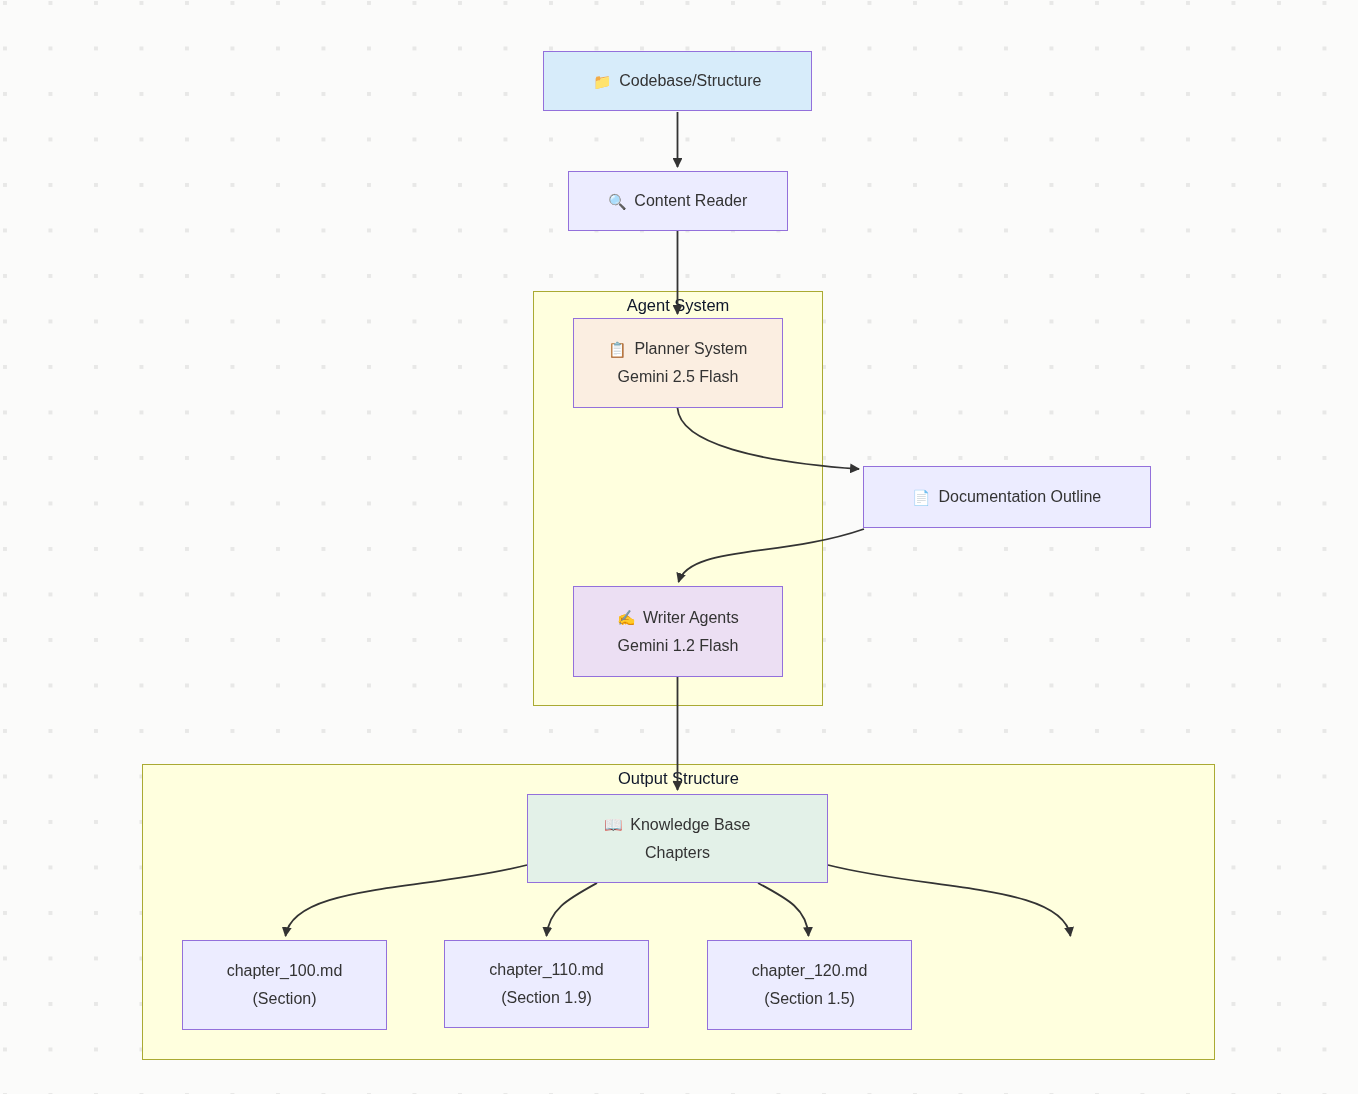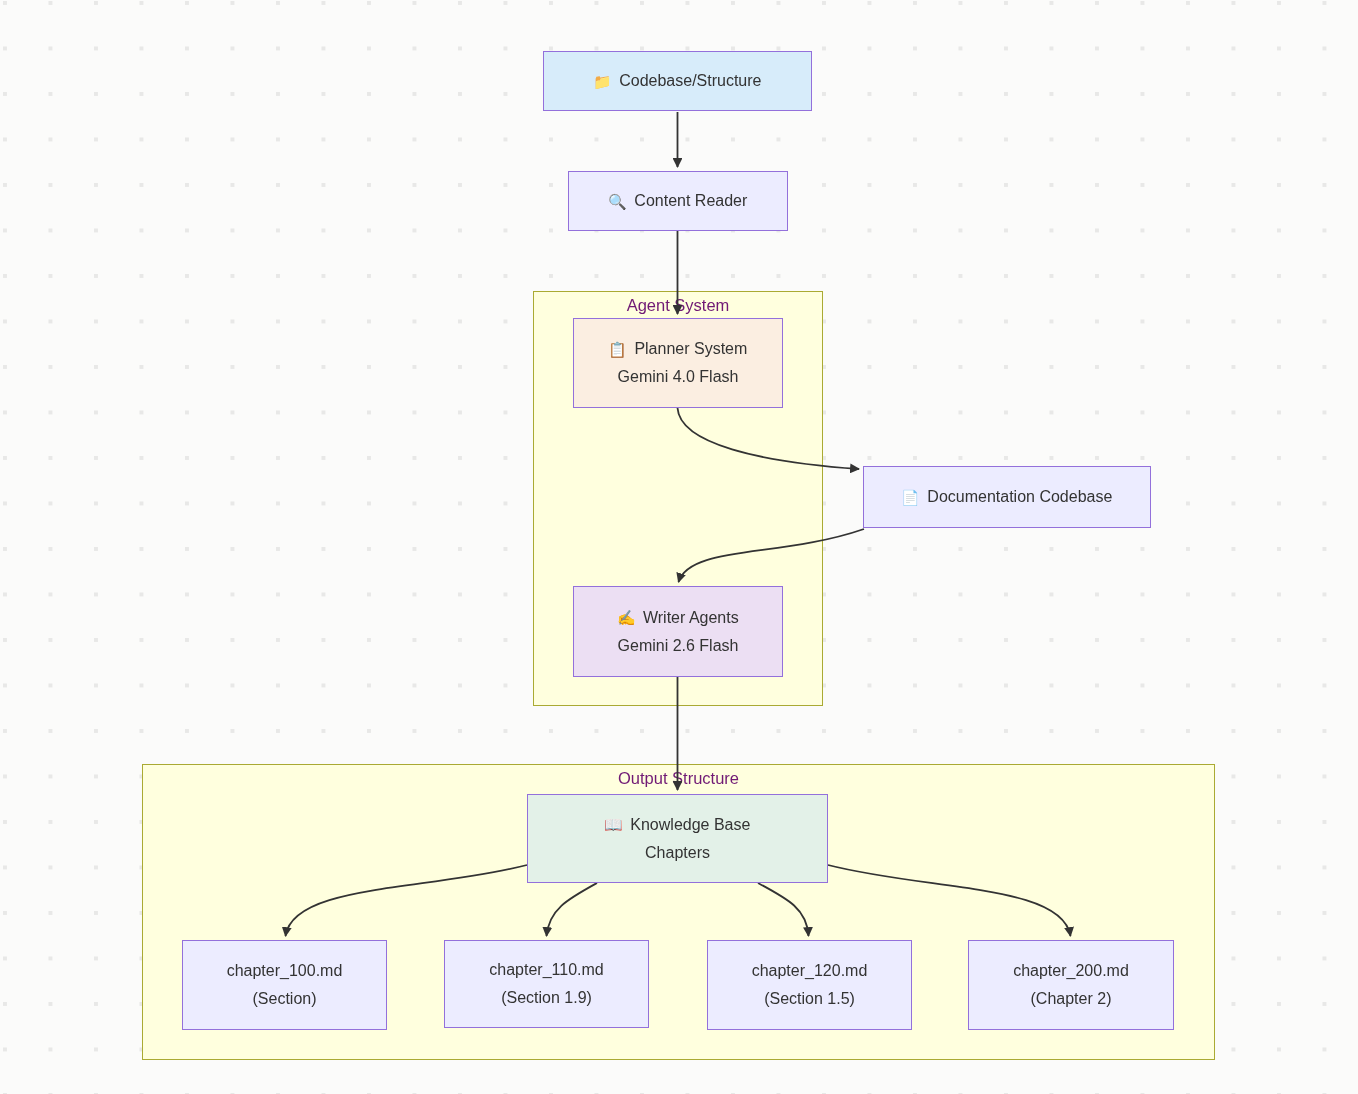--- a/index.html
+++ b/index.html
@@ -25,7 +25,7 @@
   .cluster-title{
     position:absolute;top:4px;left:0;right:0;
     text-align:center;
-    font-size:16.5px;color:#701a75;
+    font-size:16.5px;color:#0f172a;
   }
   svg.edges{
     position:absolute;left:0;top:0;z-index:3;

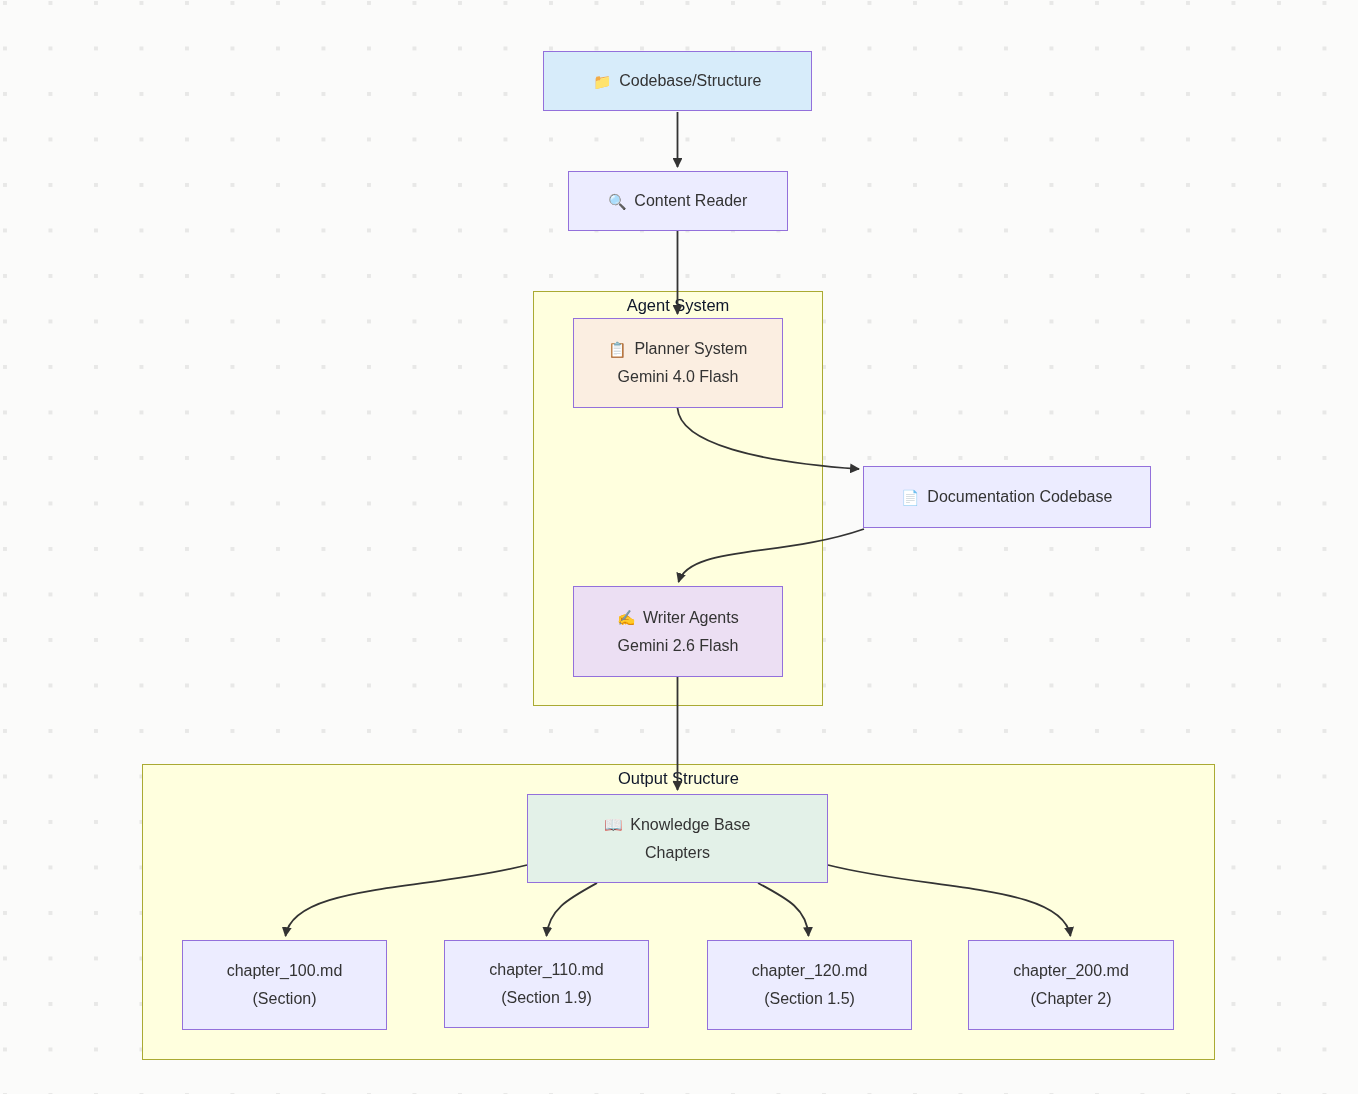--- a/index.html
+++ b/index.html
@@ -109,7 +109,7 @@
       <span>Planner System</span>
     </div>
     <div class="row">
-      <span>Gemini 4.0 Flash</span>
+      <span>Gemini 2.5 Flash</span>
     </div>
   </div>
 

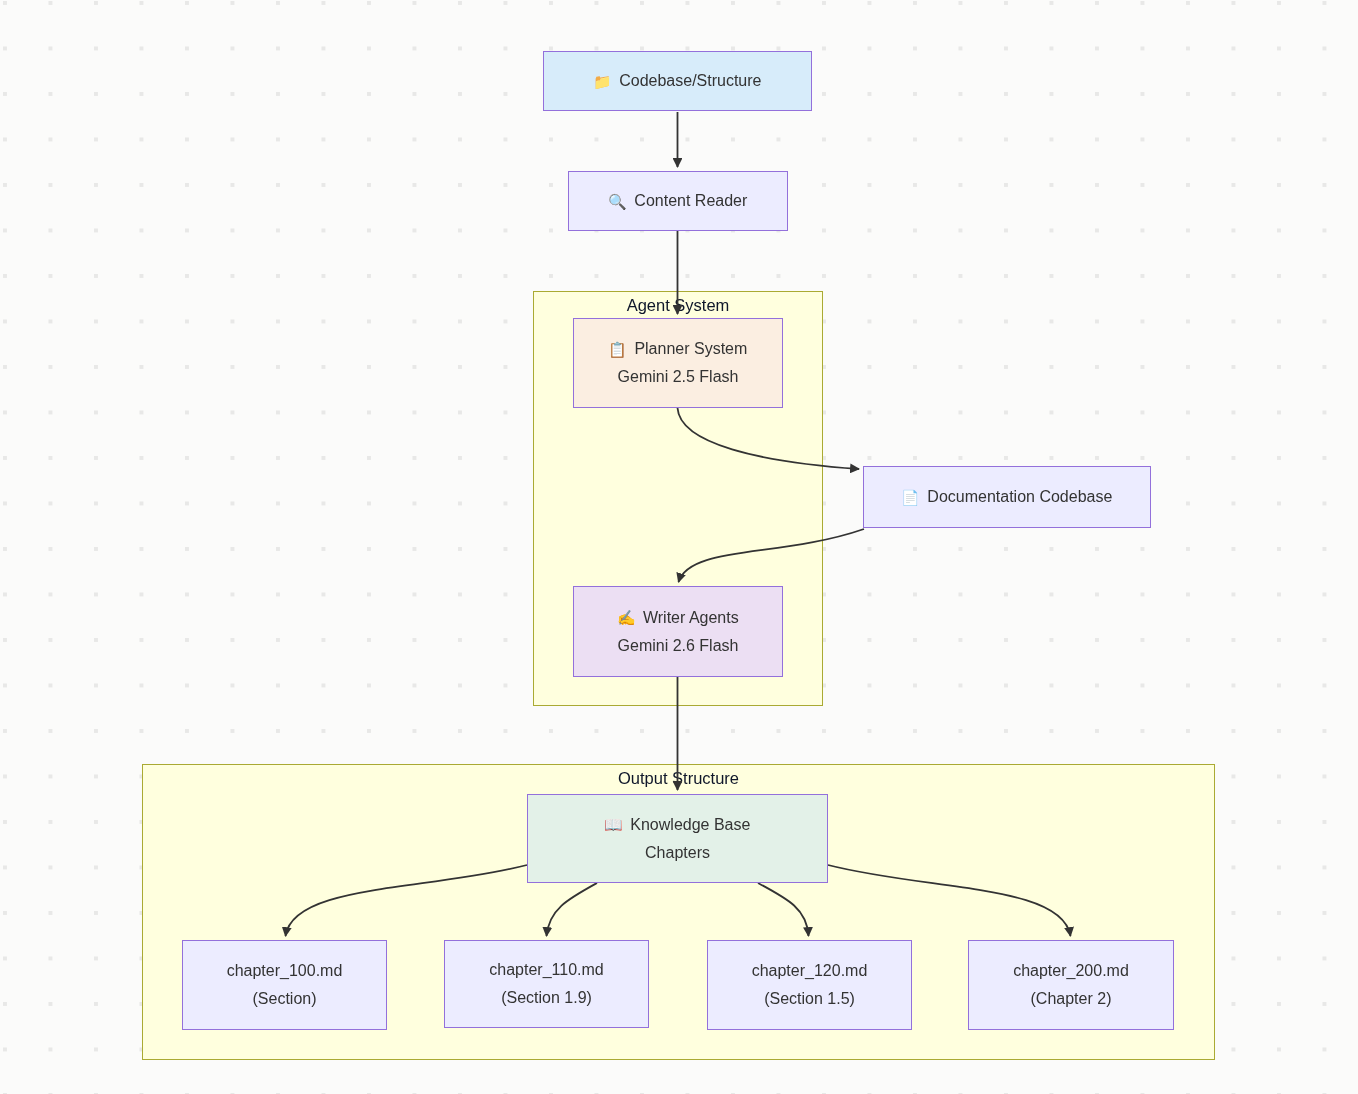--- a/index.html
+++ b/index.html
@@ -116,7 +116,7 @@
   <div class="node n-outline">
     <div class="row">
       <span class="icon">📄</span>
-      <span>Documentation Codebase</span>
+      <span>Documentation Outline</span>
     </div>
   </div>
 

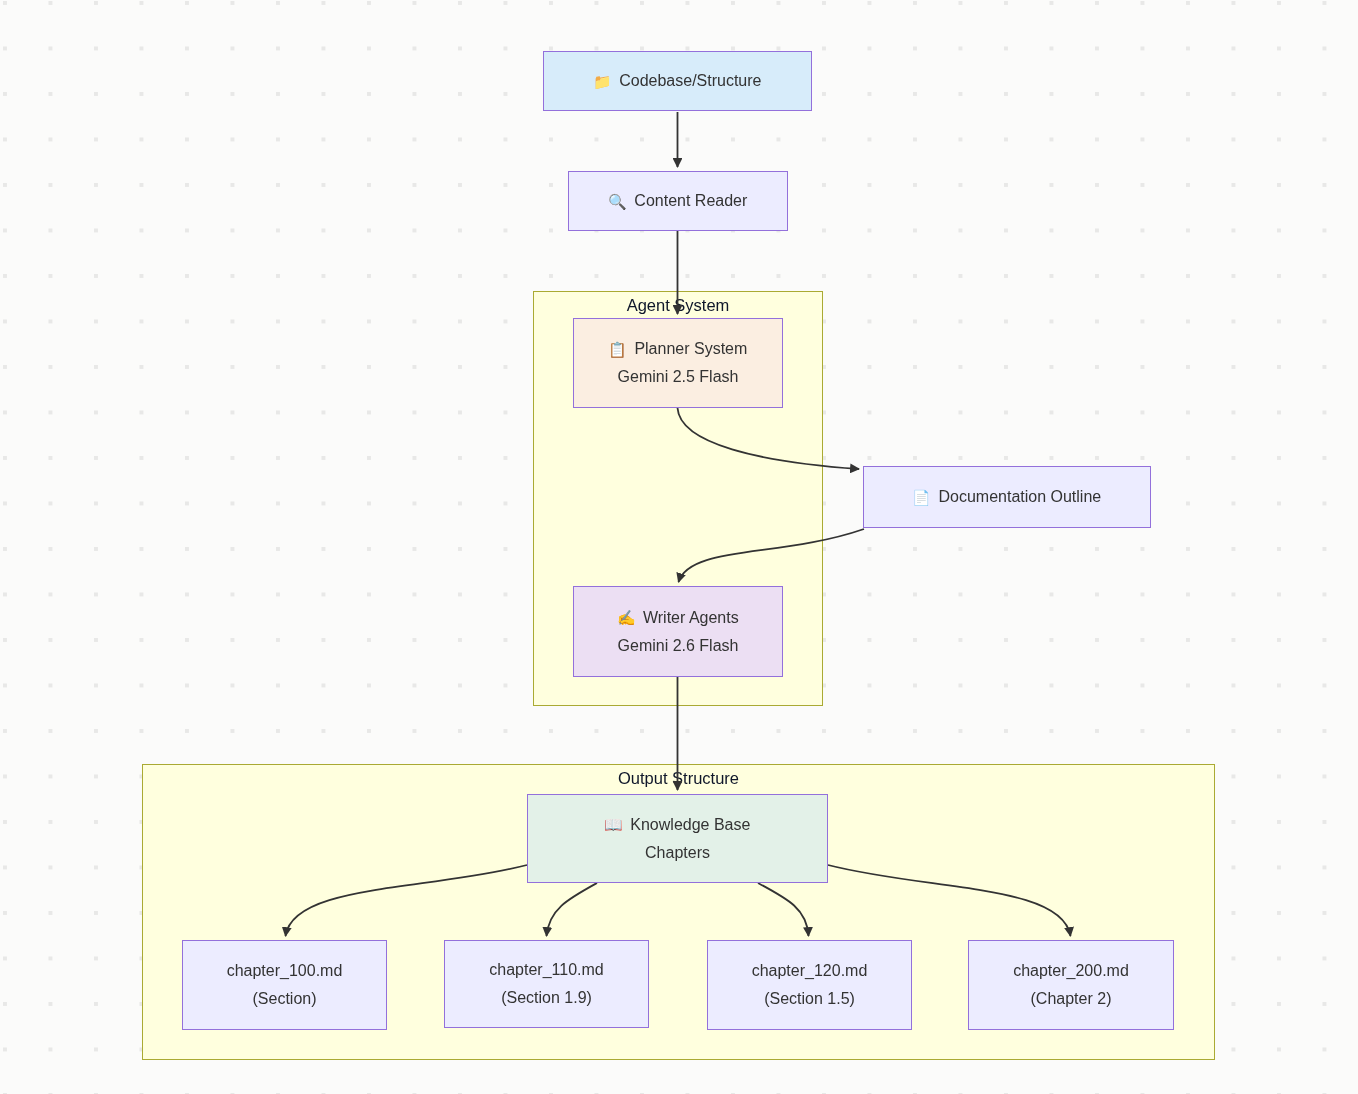--- a/index.html
+++ b/index.html
@@ -126,7 +126,7 @@
       <span>Writer Agents</span>
     </div>
     <div class="row">
-      <span>Gemini 2.6 Flash</span>
+      <span>Gemini 1.2 Flash</span>
     </div>
   </div>
 

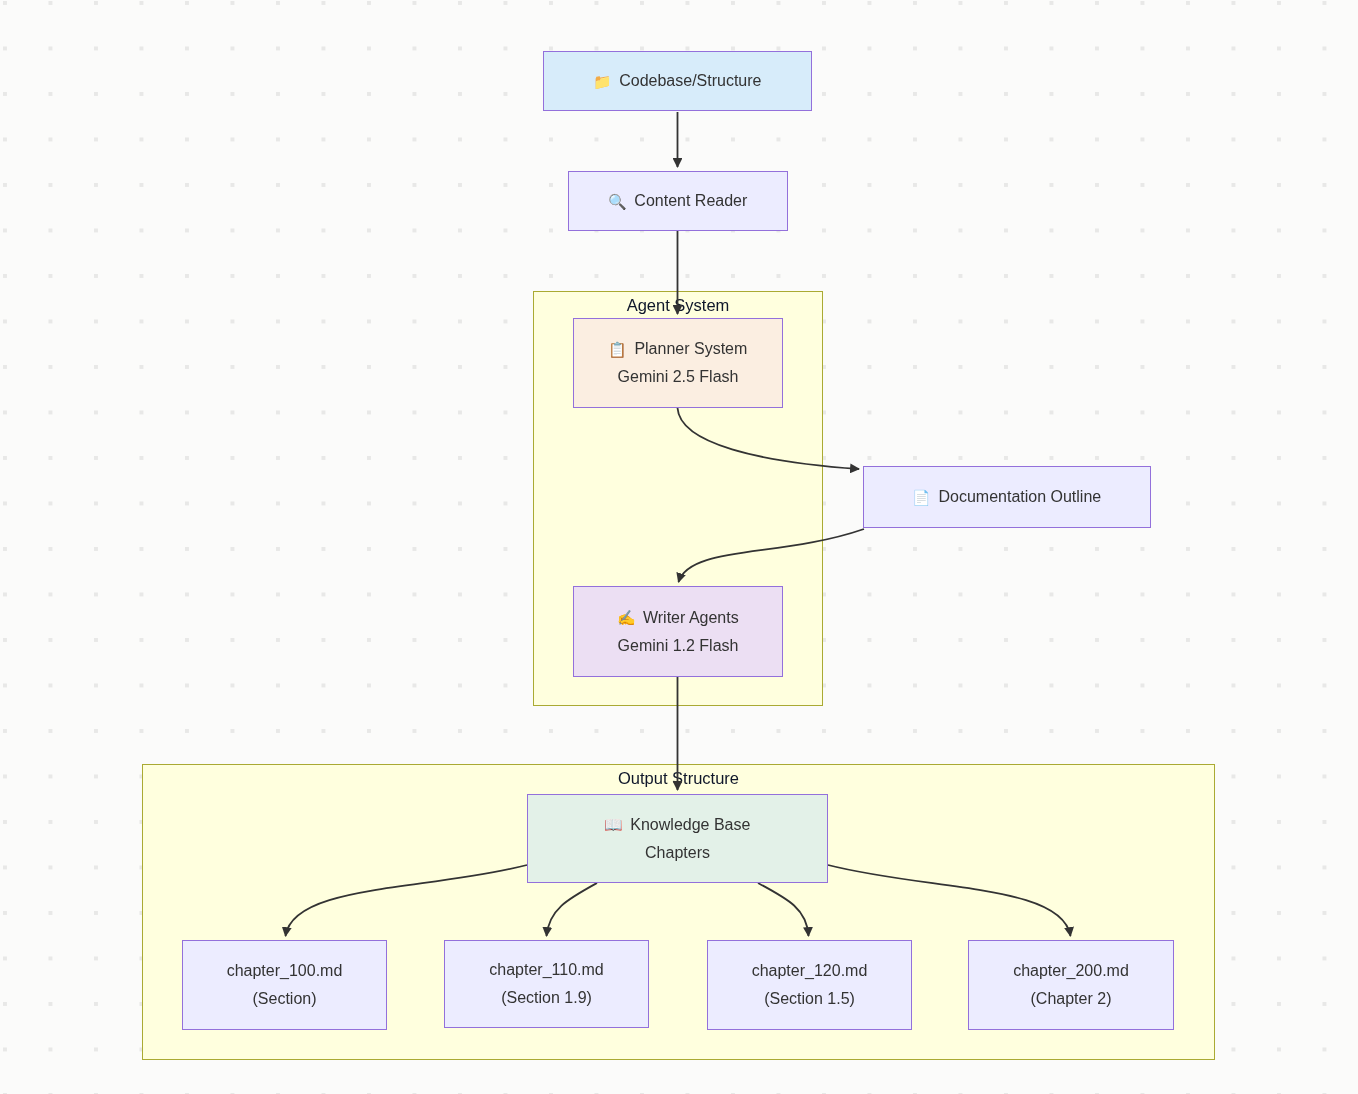--- a/index.html
+++ b/index.html
@@ -167,14 +167,6 @@
       </div>
   </div>
 
-  <div class="node n-ch200">
-    <div class="row">
-        <span>chapter_200.md</span>
-      </div>
-    <div class="row">
-        <span>(Chapter 2)</span>
-      </div>
-  </div>
 
 </div>
 

